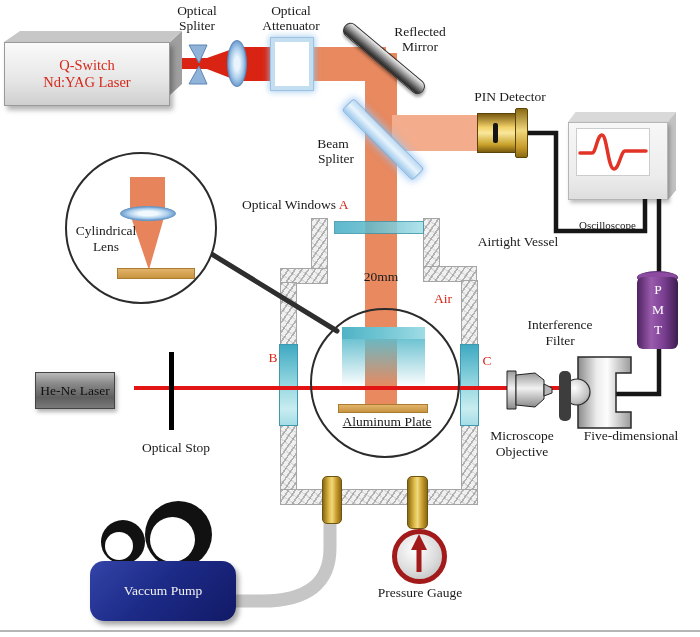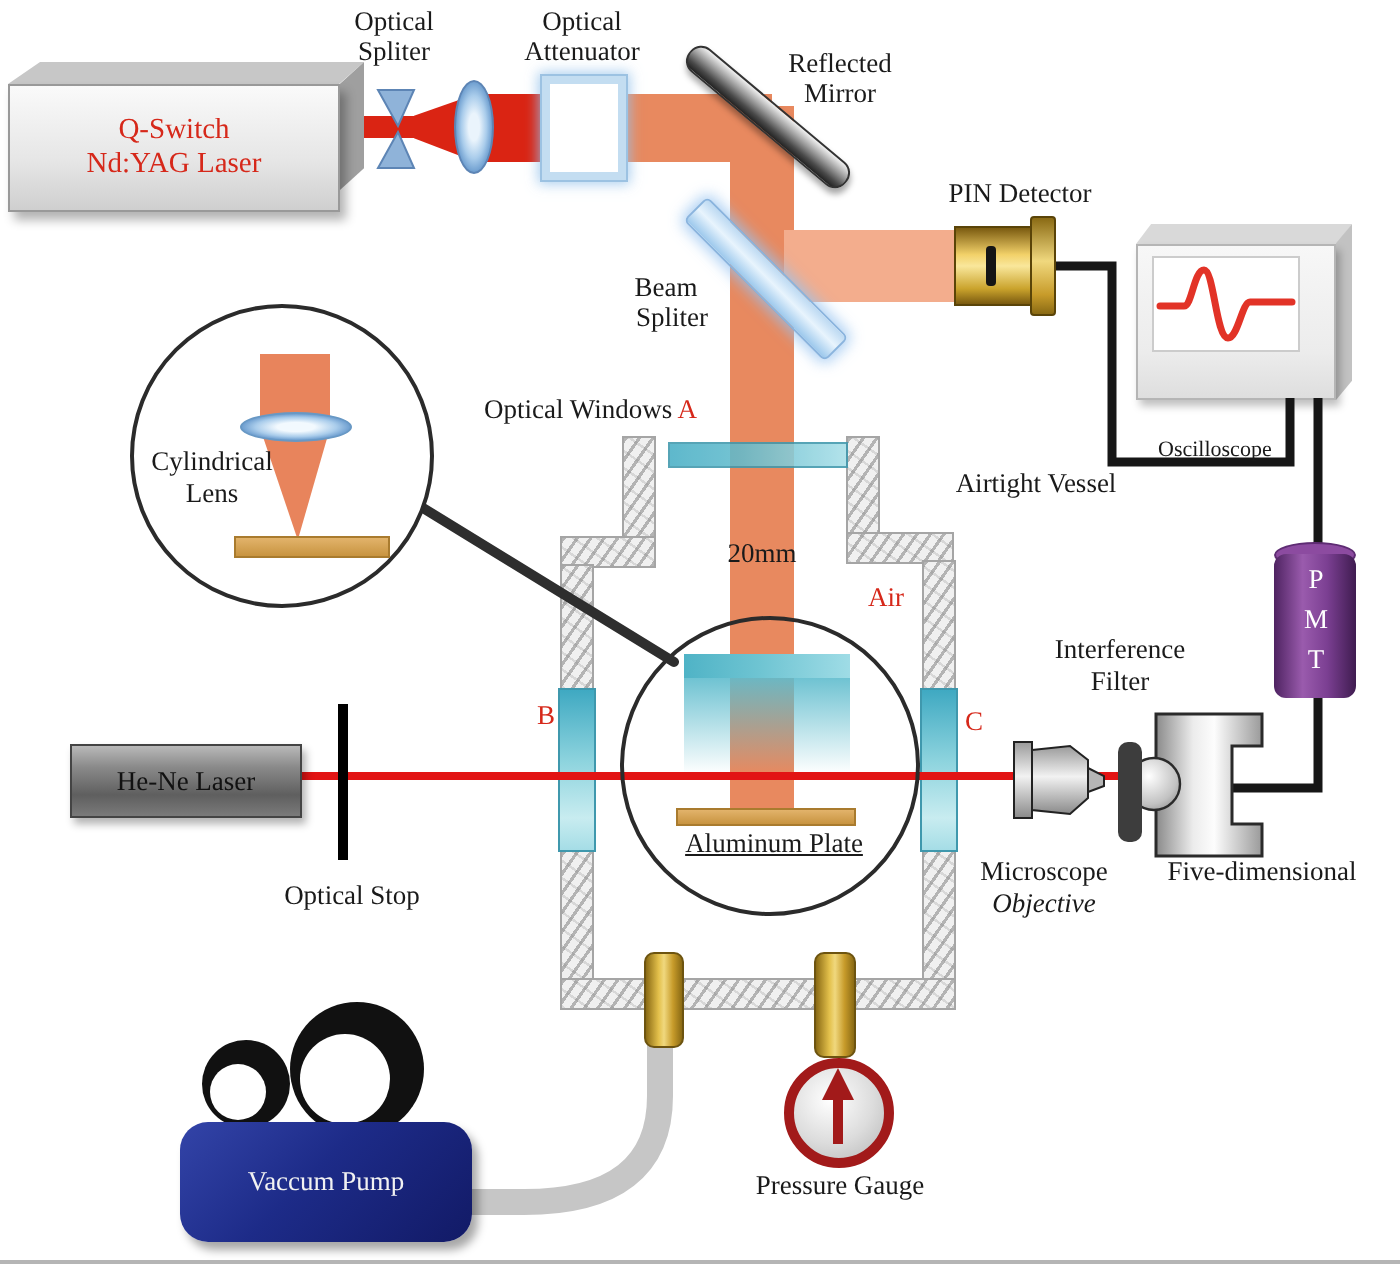--- a/index.html
+++ b/index.html
@@ -176,7 +176,7 @@
 
   <div class="abs" style="left:559px;top:371px;width:12px;height:50px;background:#3d3d3d;border-radius:5px;z-index:25;"></div>
 
-  <div class="abs" style="left:35px;top:372px;width:116px;height:37px;z-index:25;
+  <div class="abs" style="left:35px;top:372px;width:80px;height:37px;z-index:25;
               background:linear-gradient(180deg,#b9b9b9,#8a8a8a 30%,#5f5f5f 70%,#7a7a7a);
               border:1px solid #444;box-shadow:2px 3px 4px rgba(0,0,0,.3);box-sizing:border-box;
               display:flex;align-items:center;justify-content:center;">

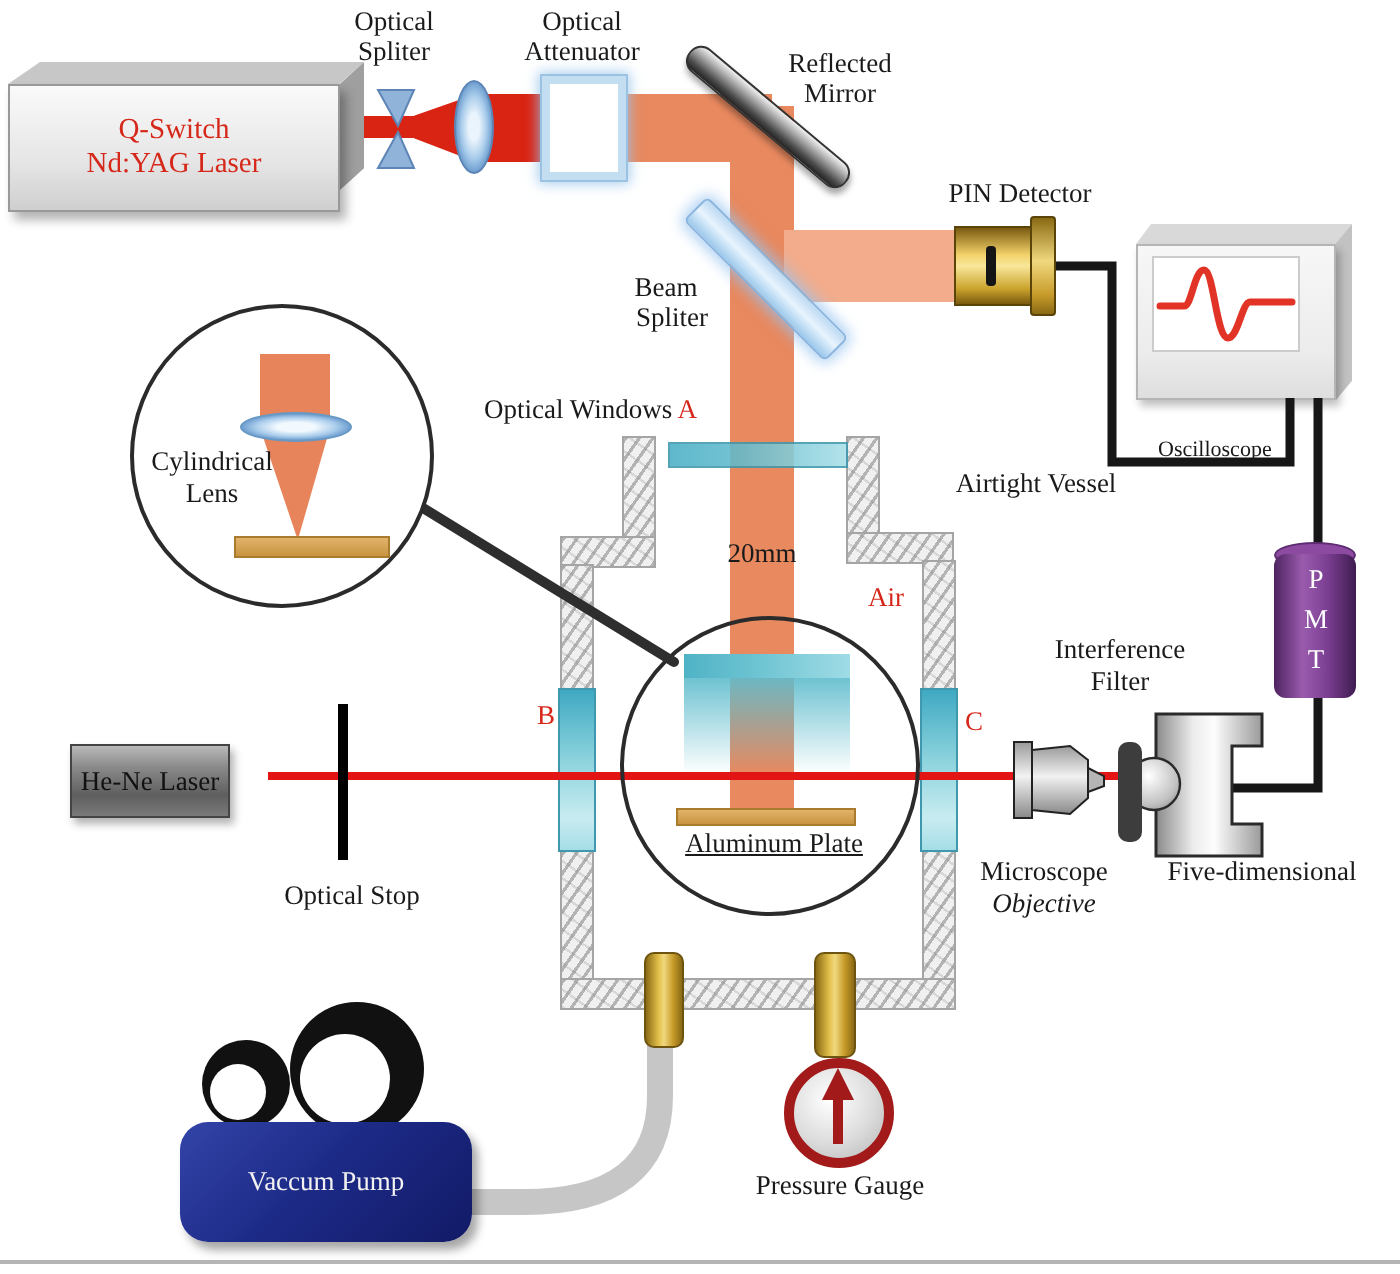--- a/index.html
+++ b/index.html
@@ -242,7 +242,7 @@
   <div class="lbl" style="left:560px;top:317px;">Interference</div>
   <div class="lbl" style="left:560px;top:333px;">Filter</div>
   <div class="lbl" style="left:522px;top:428px;">Microscope</div>
-  <div class="lbl" style="left:522px;top:444px;font-style:italic;">Objective</div>
+  <div class="lbl" style="left:522px;top:444px;">Objective</div>
   <div class="lbl" style="left:631px;top:428px;">Five-dimensional</div>
   <div class="lbl" style="left:420px;top:585px;">Pressure Gauge</div>
 

